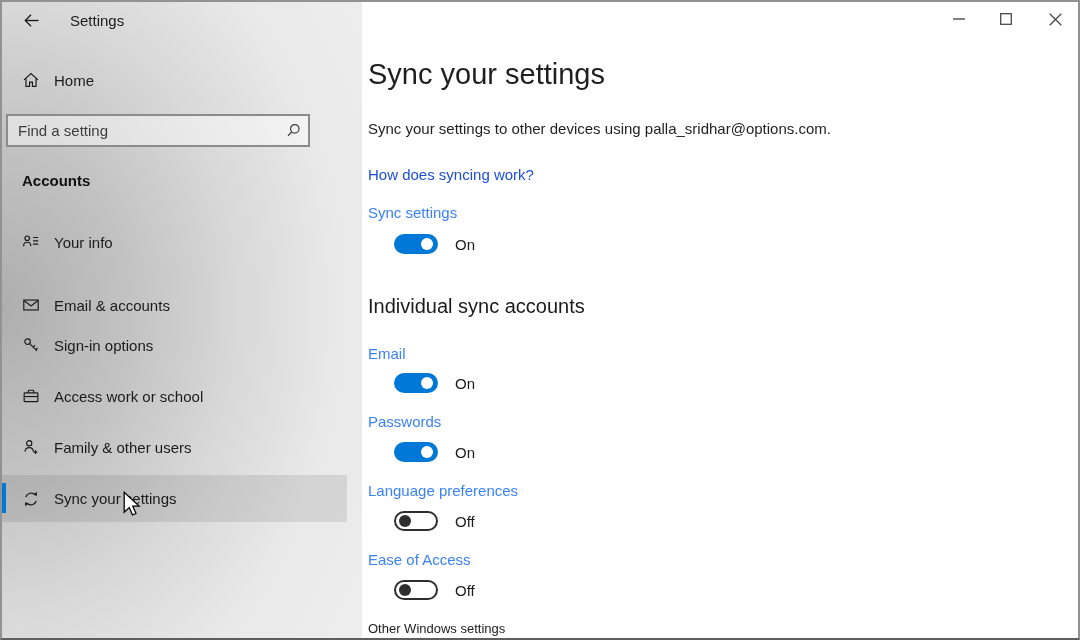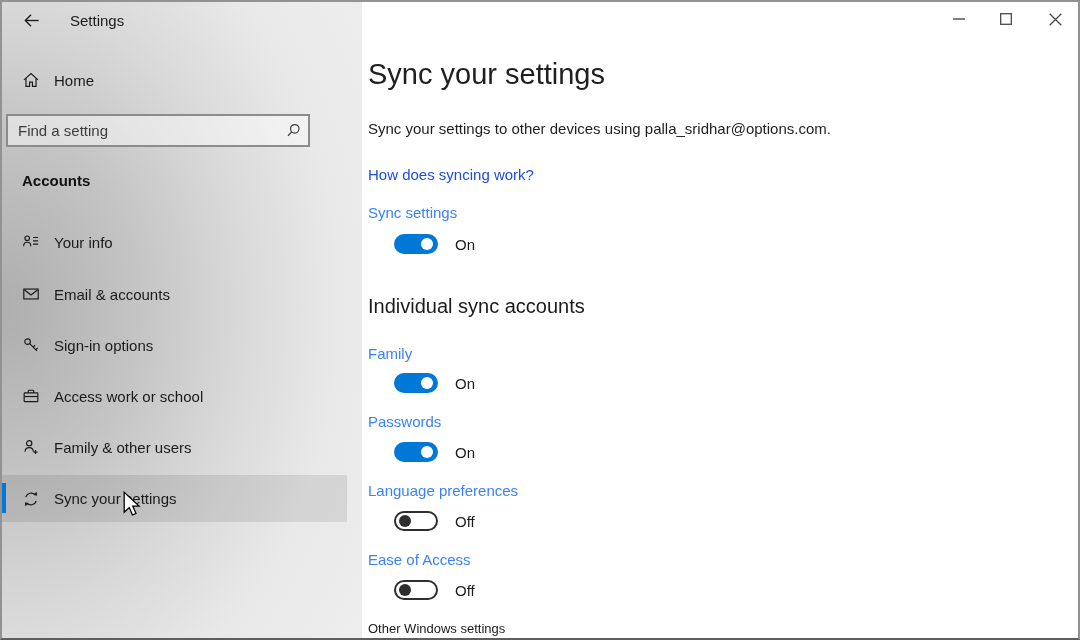--- a/index.html
+++ b/index.html
@@ -130,7 +130,7 @@
       <span class="label">Your info</span>
     </div>
 
-    <div class="nav-item" style="top:269px">
+    <div class="nav-item" style="top:280px">
       <span class="icon">
         <svg width="18" height="18" viewBox="0 0 20 20" fill="none" stroke="#1b1b1b" stroke-width="1.3">
           <rect x="2" y="4.5" width="16" height="11"></rect>

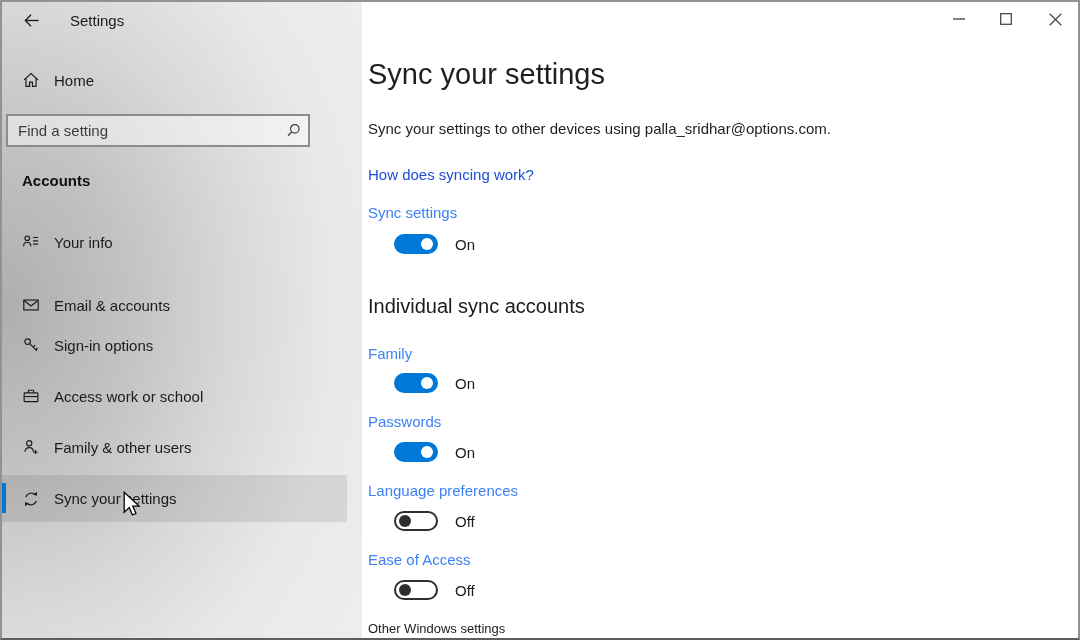--- a/index.html
+++ b/index.html
@@ -200,7 +200,7 @@
 
     <h2 class="section-title">Individual sync accounts</h2>
 
-    <div class="setting-label lbl-0">Family</div>
+    <div class="setting-label lbl-0">Email</div>
     <div class="toggle-row tr-0">
       <div class="toggle on"></div>
       <span class="state-text">On</span>

